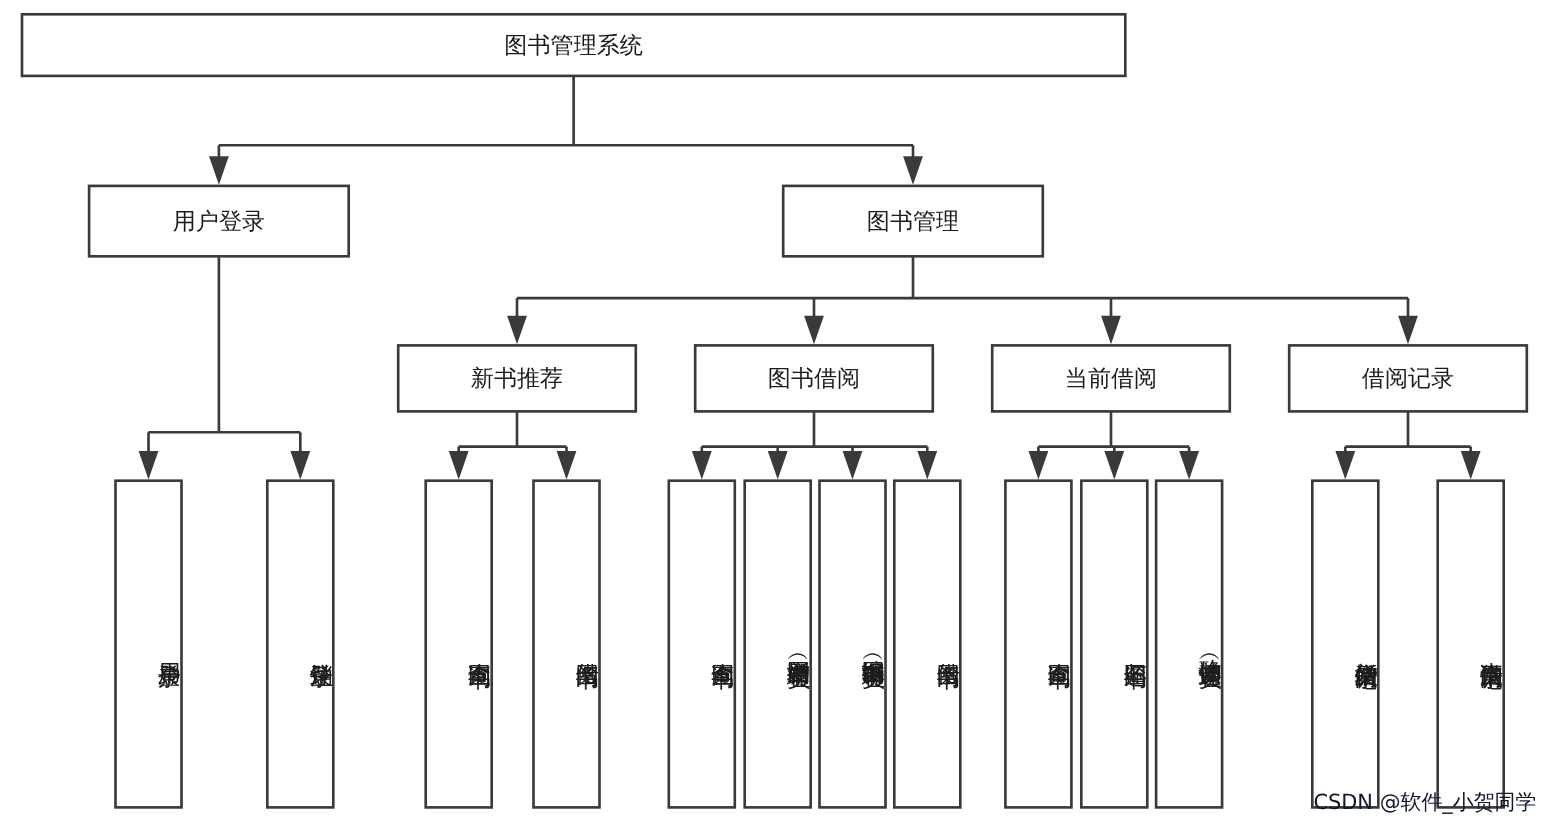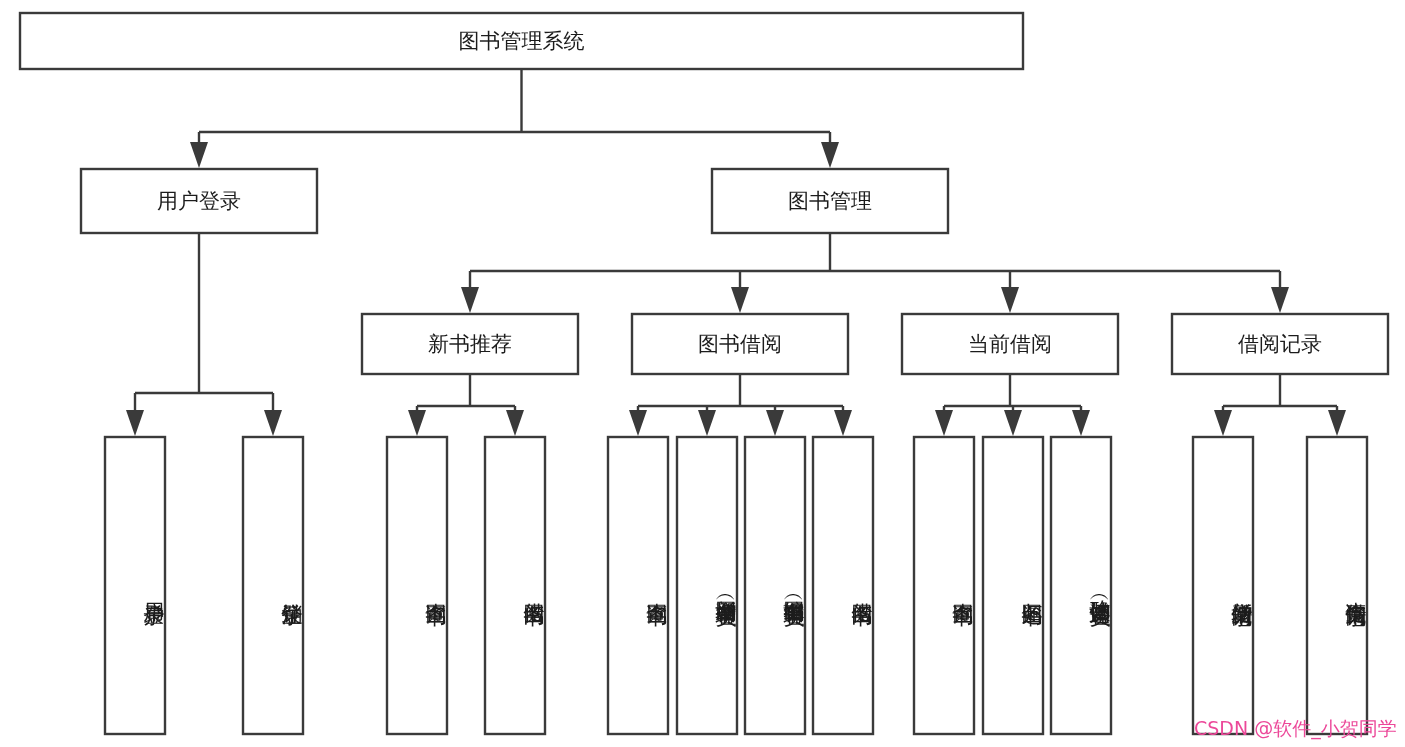--- a/index.html
+++ b/index.html
@@ -69,7 +69,7 @@
     position: absolute;
     font-family: "DejaVu Sans", "Liberation Sans", sans-serif;
     font-size: 19px;
-    color: #ec4899;
+    color: #0f172a;
     white-space: nowrap;
     user-select: none;
   }

